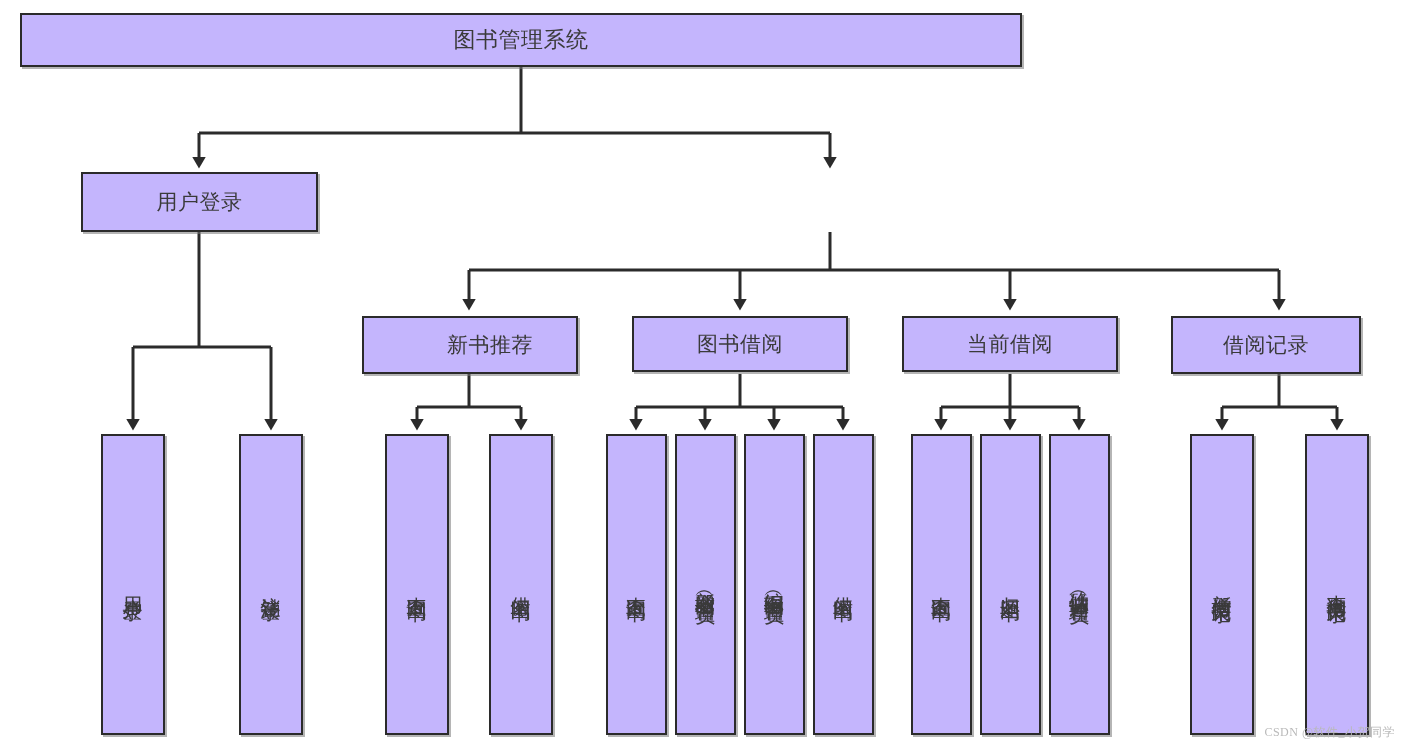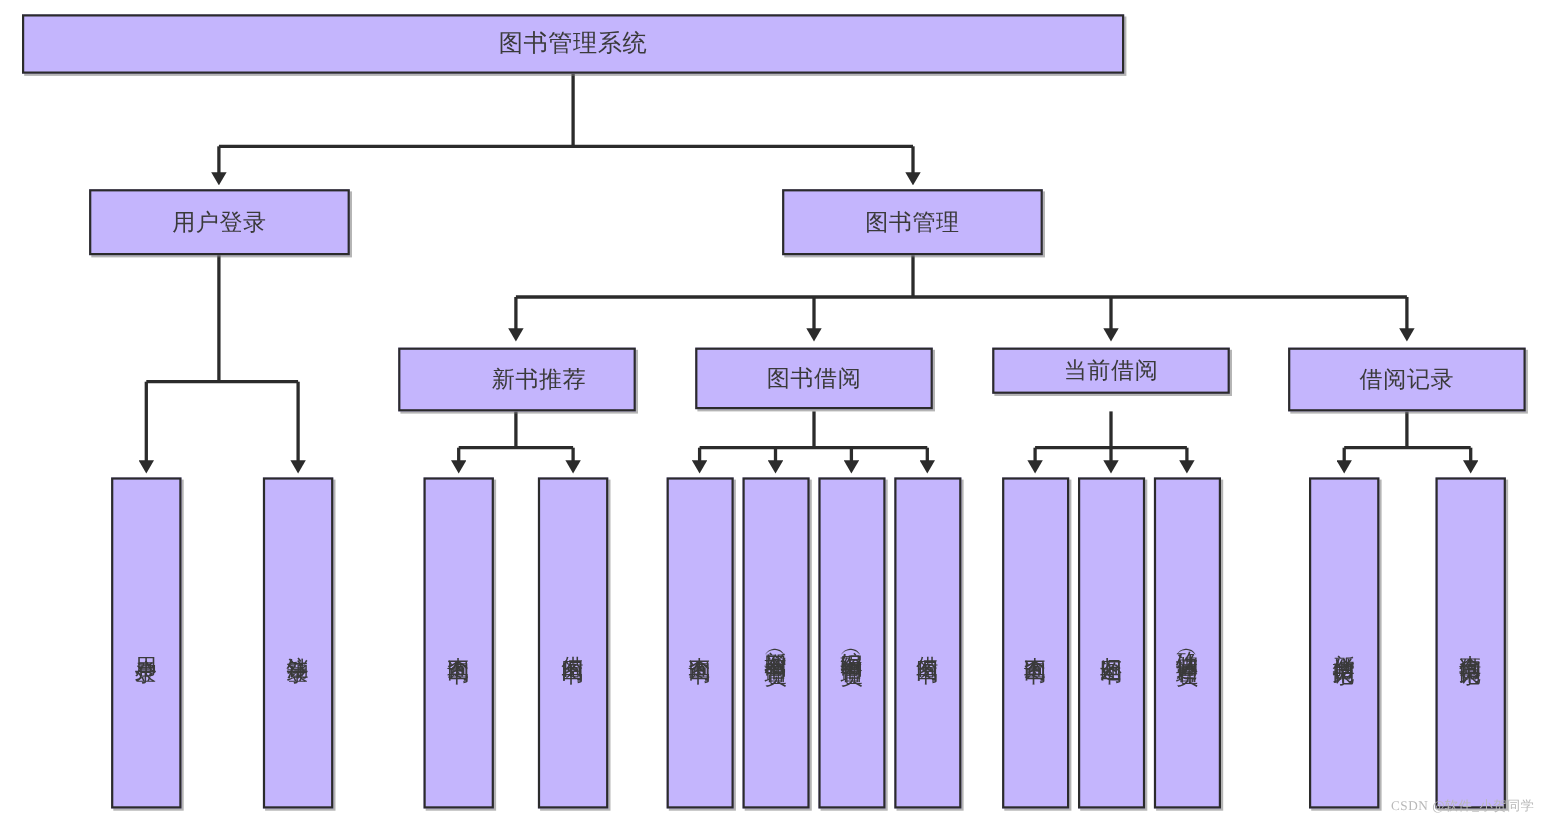--- a/index.html
+++ b/index.html
@@ -127,9 +127,6 @@
   <div class="node" style="left:81px; top:172px; width:237px; height:60px;">
     <span class="label">用户登录</span>
   </div>
-  <div class="node" style="left:711px; top:172px; width:237px; height:60px;">
-    <span class="label">图书管理</span>
-  </div>
 
   <div class="node" style="left:362px; top:316px; width:216px; height:58px;padding-left:40px;">
     <span class="label">新书推荐</span>

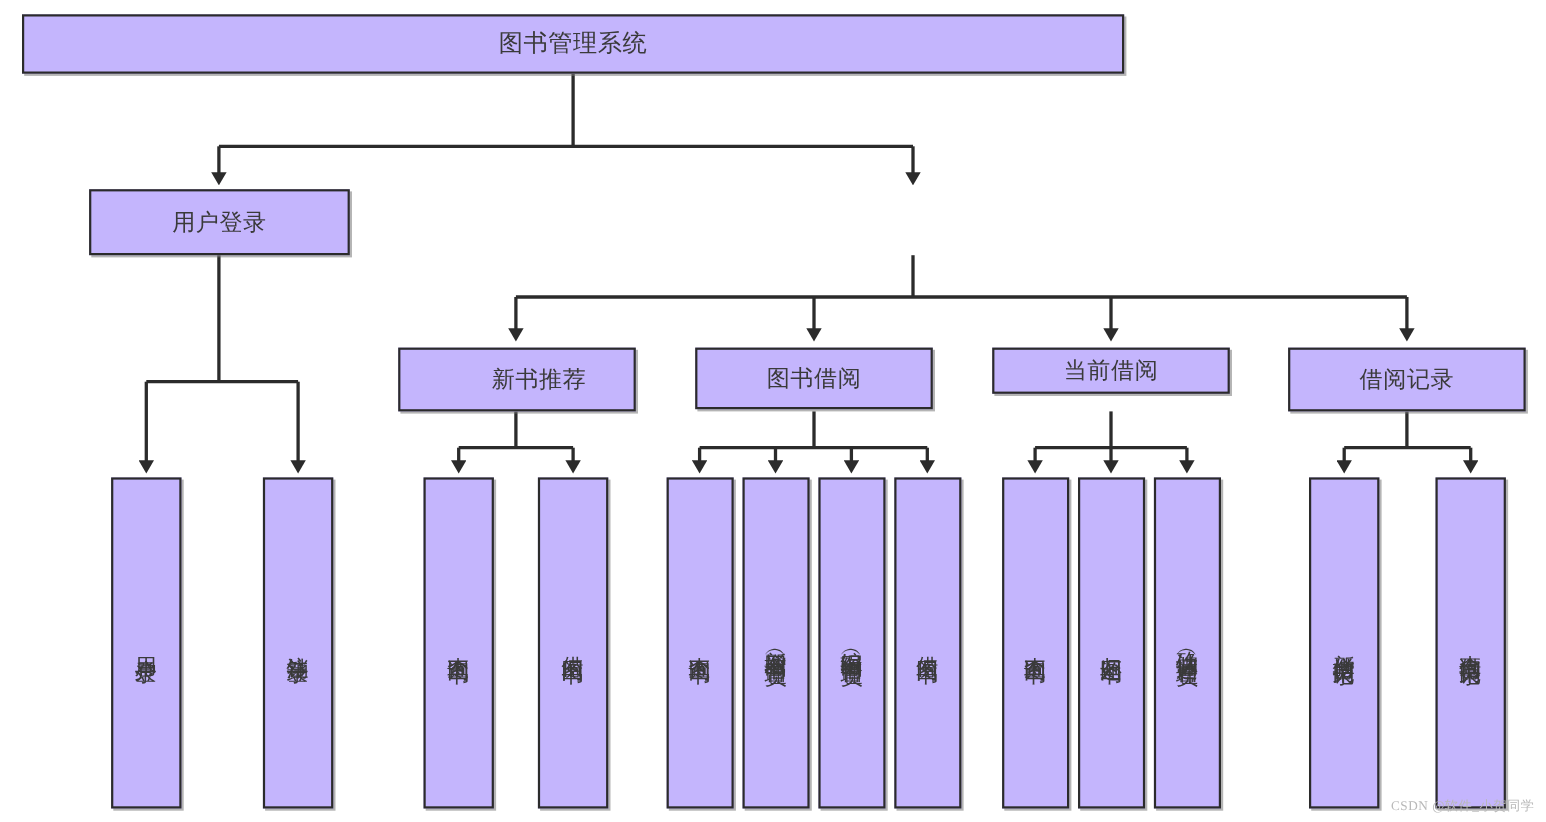--- a/index.html
+++ b/index.html
@@ -134,7 +134,7 @@
   <div class="node" style="left:632px; top:316px; width:216px; height:56px;">
     <span class="label">图书借阅</span>
   </div>
-  <div class="node" style="left:902px; top:316px; width:216px; height:42px;">
+  <div class="node" style="left:902px; top:316px; width:216px; height:56px;">
     <span class="label">当前借阅</span>
   </div>
   <div class="node" style="left:1171px; top:316px; width:216px; height:58px;">

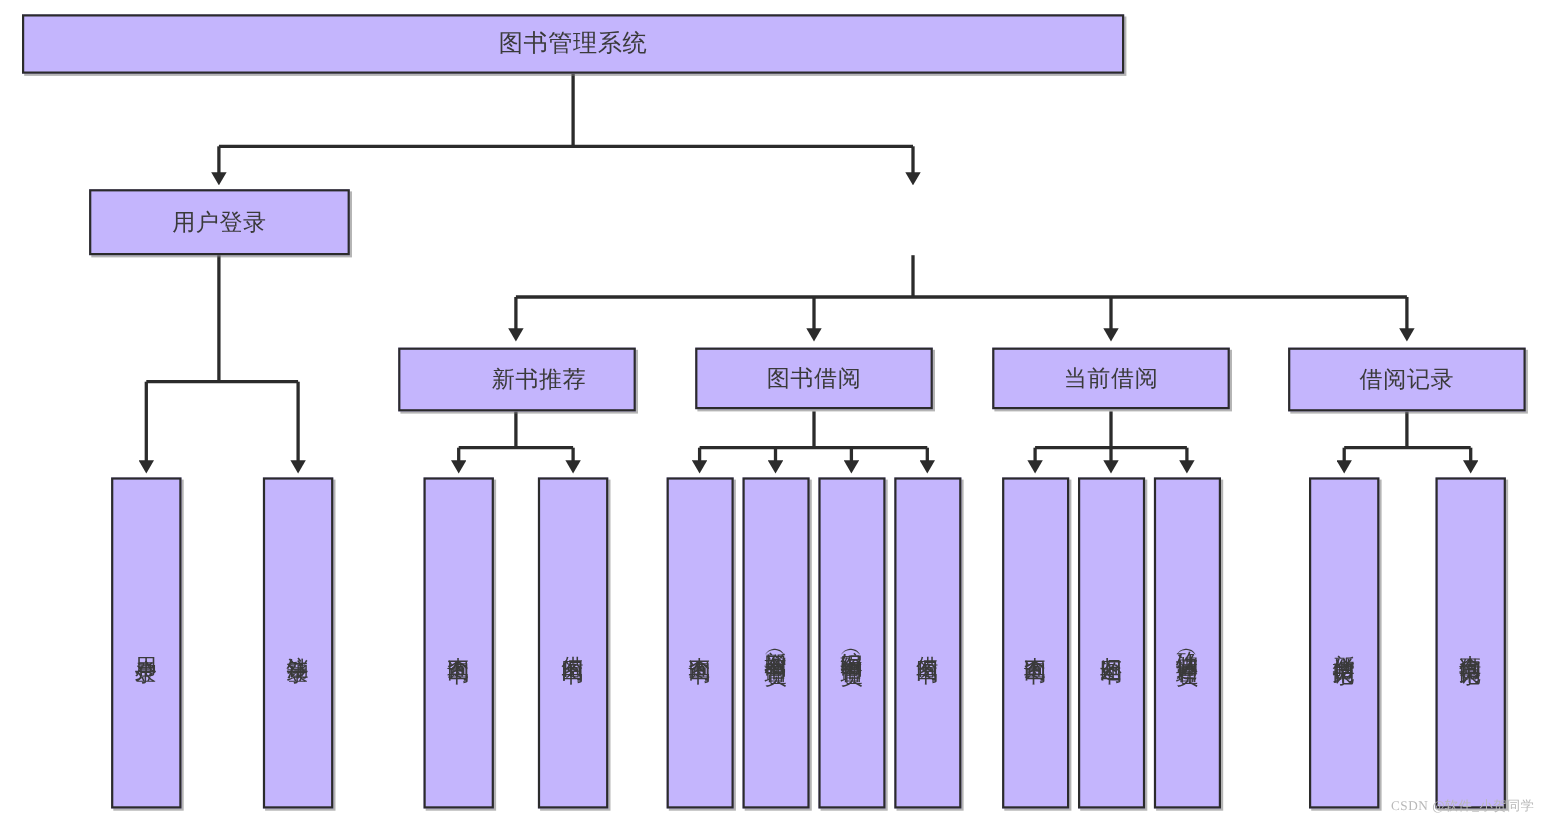--- a/index.html
+++ b/index.html
@@ -137,7 +137,7 @@
   <div class="node" style="left:902px; top:316px; width:216px; height:56px;">
     <span class="label">当前借阅</span>
   </div>
-  <div class="node" style="left:1171px; top:316px; width:216px; height:58px;">
+  <div class="node" style="left:1171px; top:316px; width:190px; height:58px;">
     <span class="label">借阅记录</span>
   </div>
 

